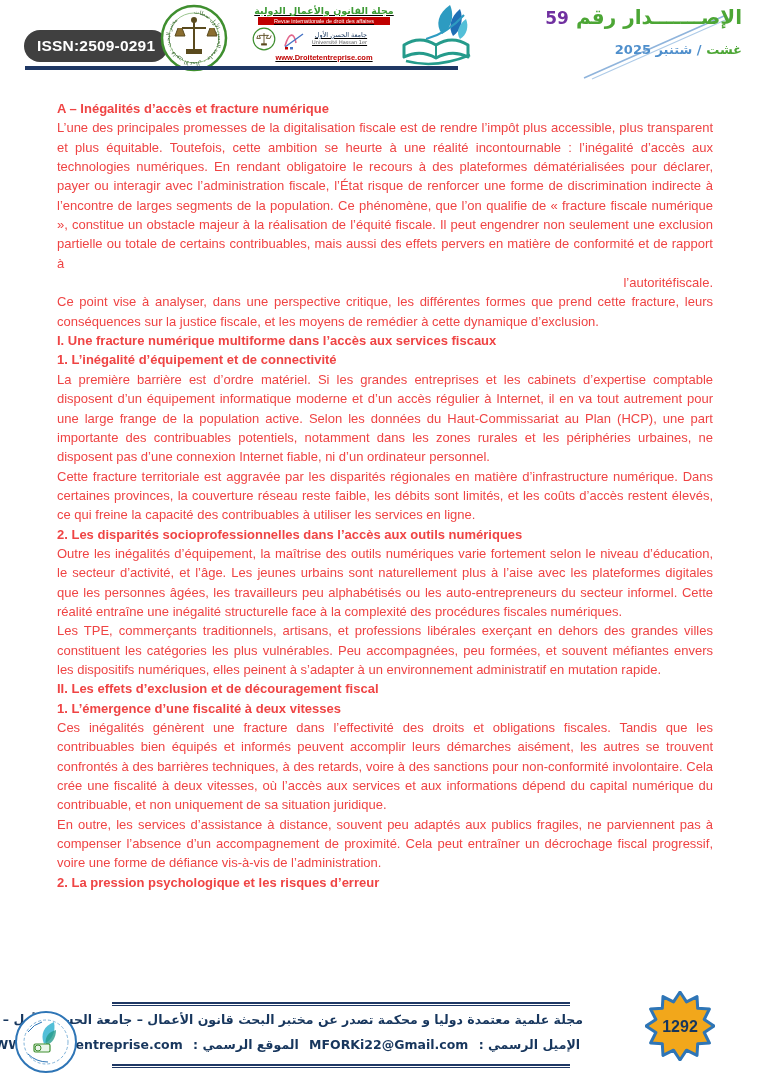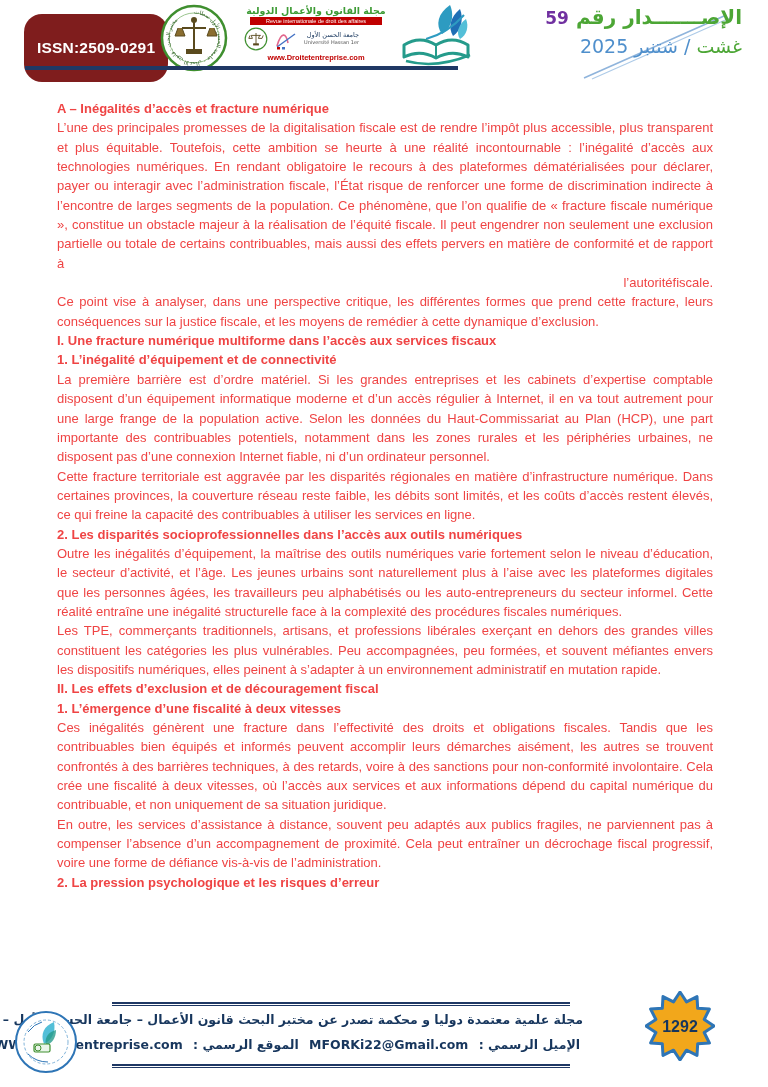--- a/index.html
+++ b/index.html
@@ -10,7 +10,7 @@
   .issn-badge{position:absolute;left:24px;top:14px;background:#7f1d1d;color:#fff;
       font-weight:bold;font-size:15.5px;padding:25px 13px;border-radius:18px;letter-spacing:.2px;}
   .lab-logo{position:absolute;left:160px;top:4px;width:68px;height:68px;}
-  .journal-logo{position:absolute;left:242px;top:5px;width:148px;height:66px;background:#fff;}
+  .journal-logo{position:absolute;left:250px;top:5px;width:148px;height:66px;background:#fff;text-decoration:underline;}
   .jl-title{color:#3E9B35;font-weight:bold;font-size:9.5px;text-align:center;direction:rtl;
       font-family:"DejaVu Sans",sans-serif;line-height:11px;}
   .jl-strip{background:#C00000;color:#fff;font-size:5.5px;text-align:center;line-height:8px;

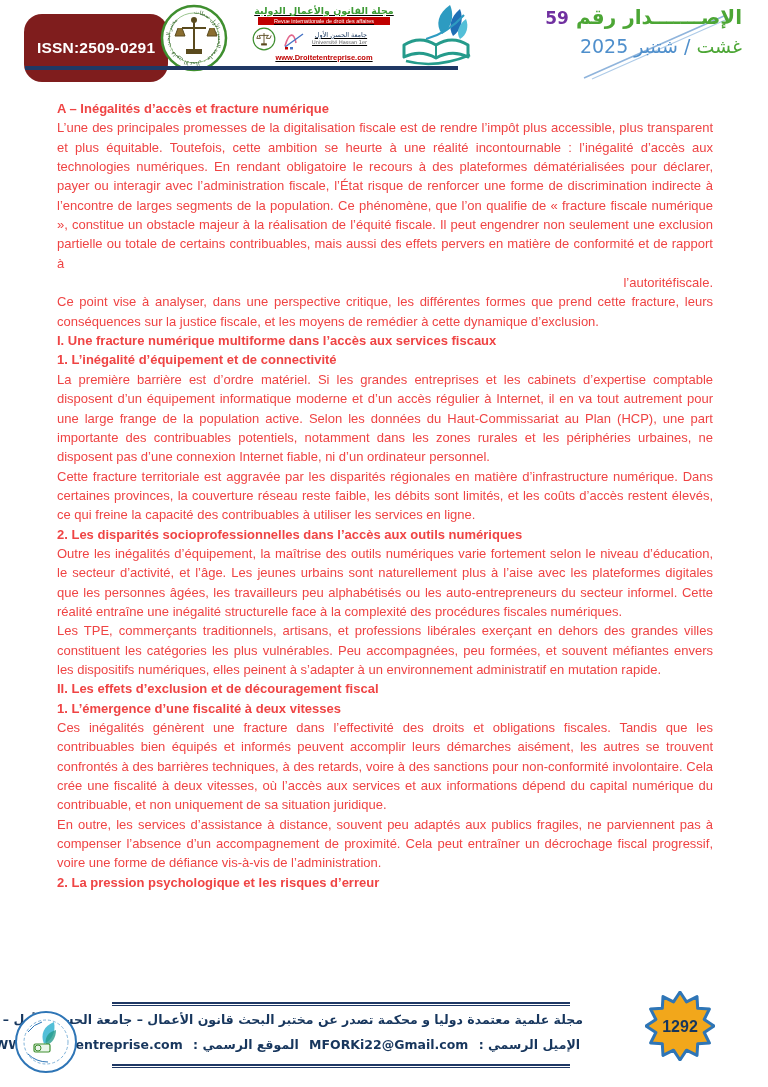--- a/index.html
+++ b/index.html
@@ -7,8 +7,8 @@
         font-family:"Liberation Sans",sans-serif;margin:0 auto;}
 
   
-  .issn-badge{position:absolute;left:24px;top:14px;background:#7f1d1d;color:#fff;
-      font-weight:bold;font-size:15.5px;padding:25px 13px;border-radius:18px;letter-spacing:.2px;}
+  .issn-badge{position:absolute;left:24px;top:30px;background:#404040;color:#fff;
+      font-weight:bold;font-size:15.5px;padding:7px 13px;border-radius:18px;letter-spacing:.2px;}
   .lab-logo{position:absolute;left:160px;top:4px;width:68px;height:68px;}
   .journal-logo{position:absolute;left:250px;top:5px;width:148px;height:66px;background:#fff;text-decoration:underline;}
   .jl-title{color:#3E9B35;font-weight:bold;font-size:9.5px;text-align:center;direction:rtl;

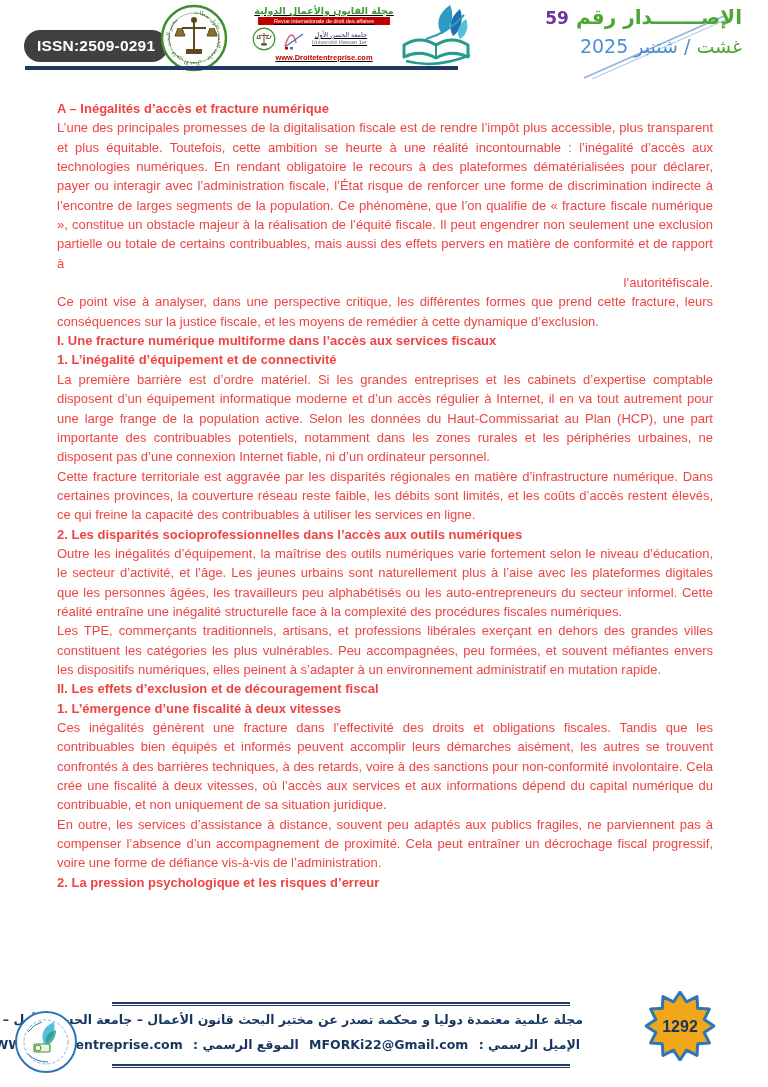--- a/index.html
+++ b/index.html
@@ -27,7 +27,7 @@
       font-family:"DejaVu Sans",sans-serif;z-index:2;}
   .issue-line1{font-size:20px;font-weight:bold;color:#4CA635;white-space:nowrap;}
   .issue-line1 .num{color:#7030A0;font-size:17px;}
-  .issue-line2{margin-top:6px;margin-left:0;padding-left:6px;font-size:19px;font-weight:normal;
+  .issue-line2{margin-top:13px;margin-left:0;padding-left:6px;font-size:13px;font-weight:bold;
       white-space:nowrap;}
   .issue-line2 .g{color:#4CA635;}
   .issue-line2 .bl{color:#4F8FCC;}

